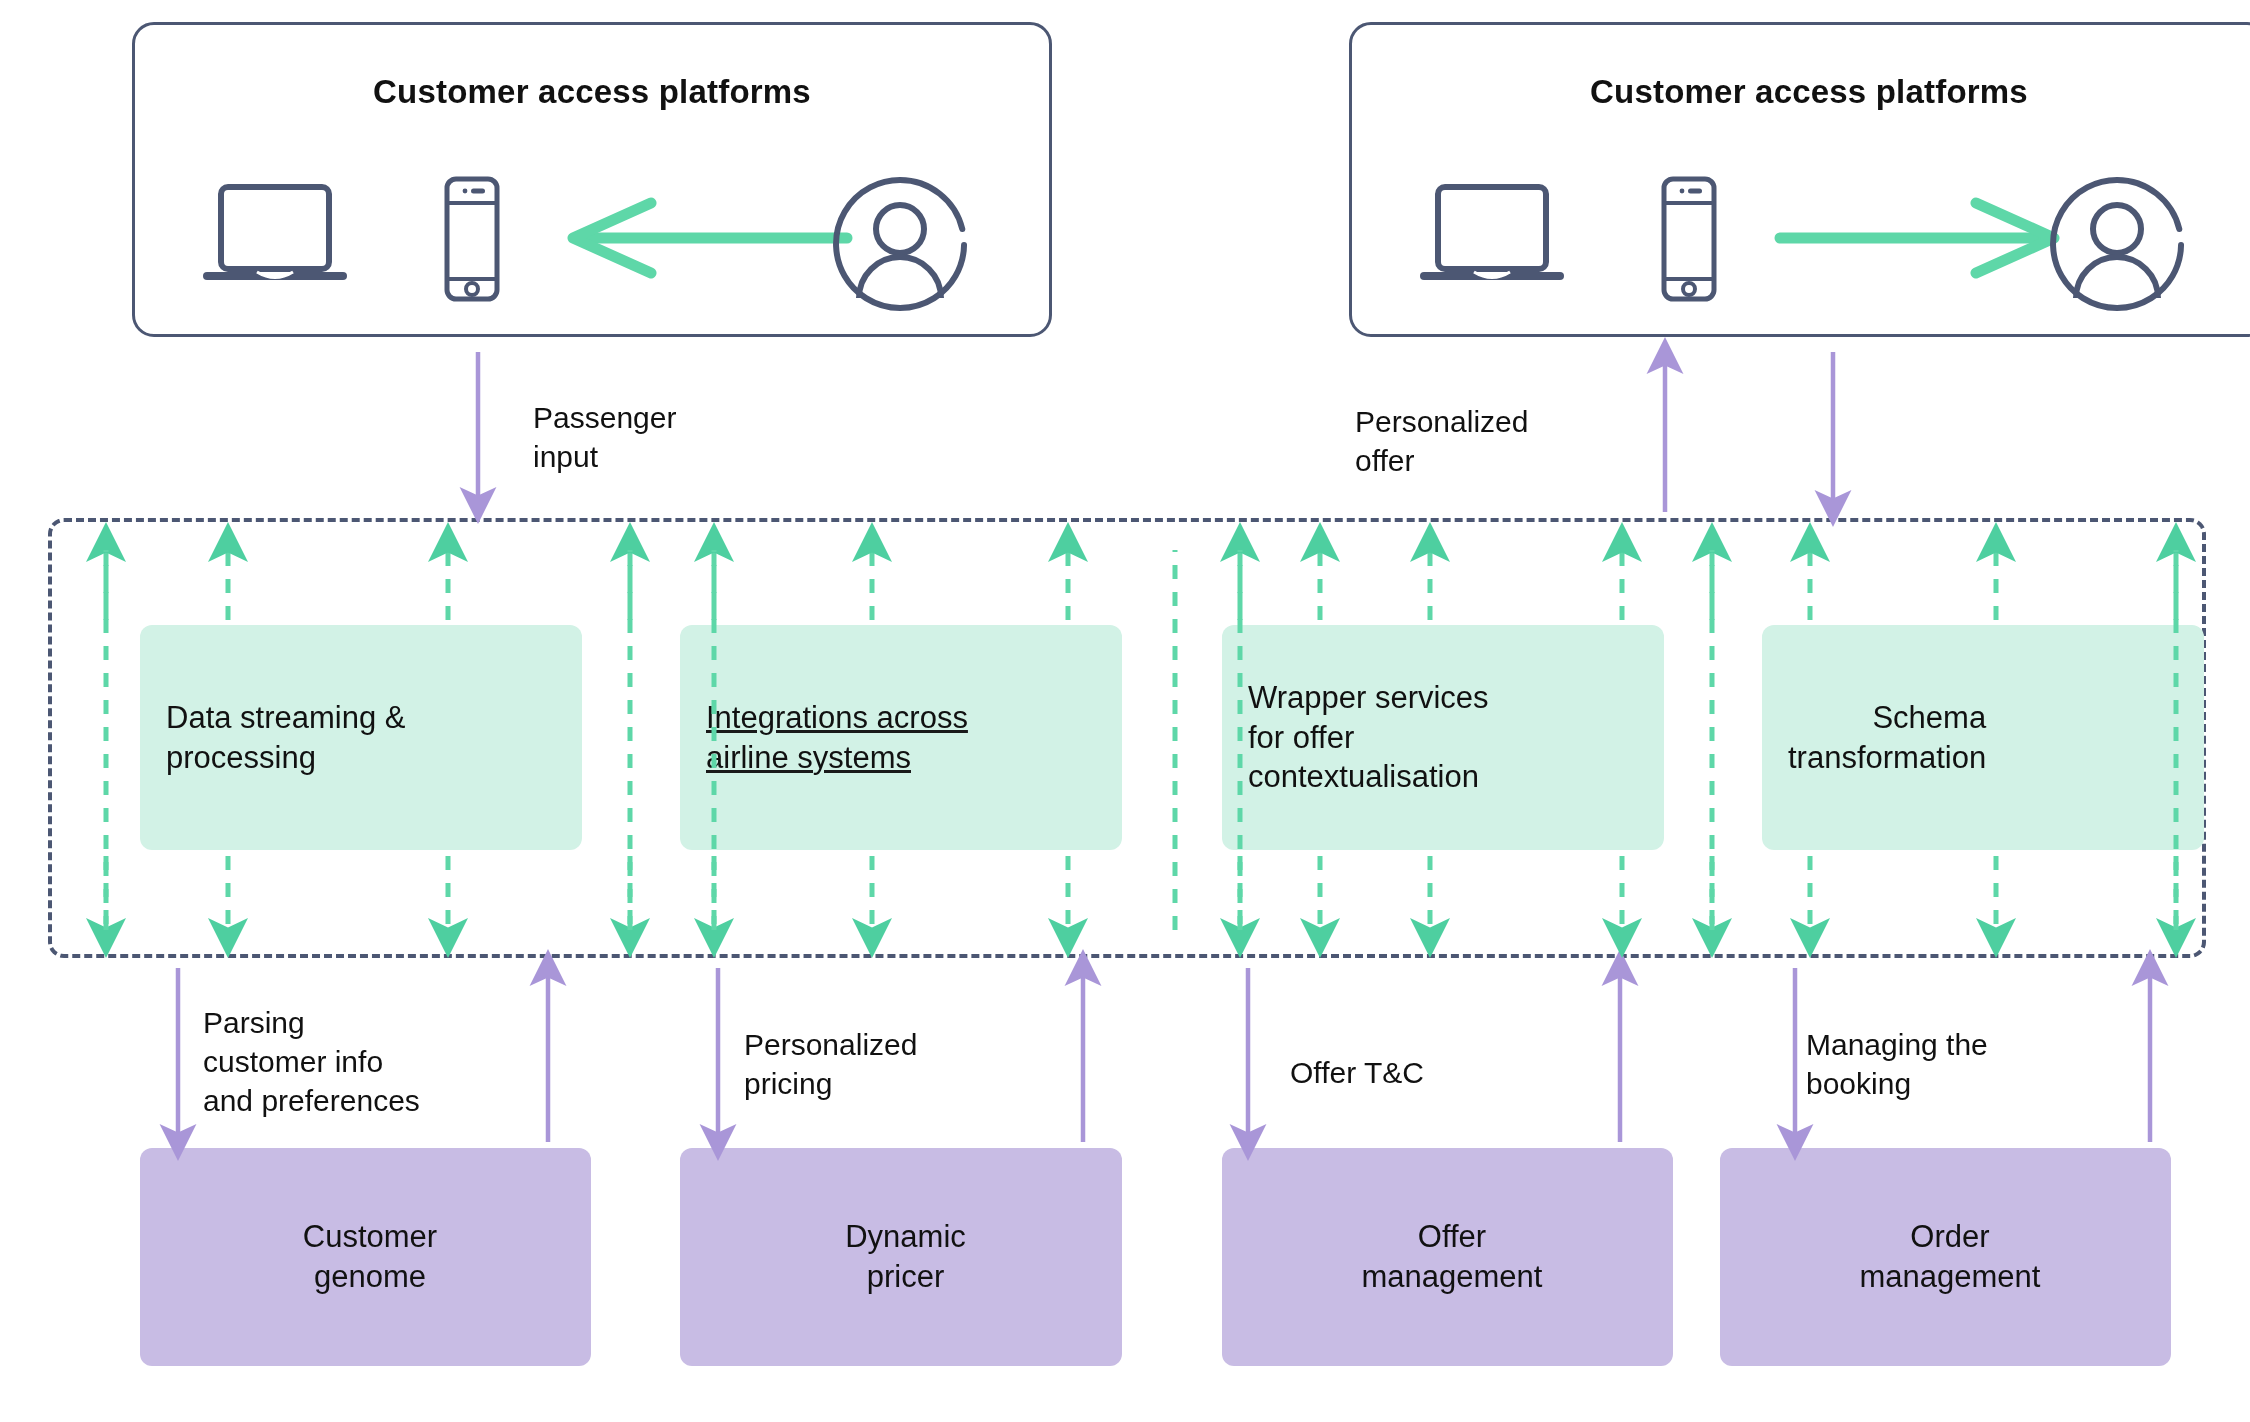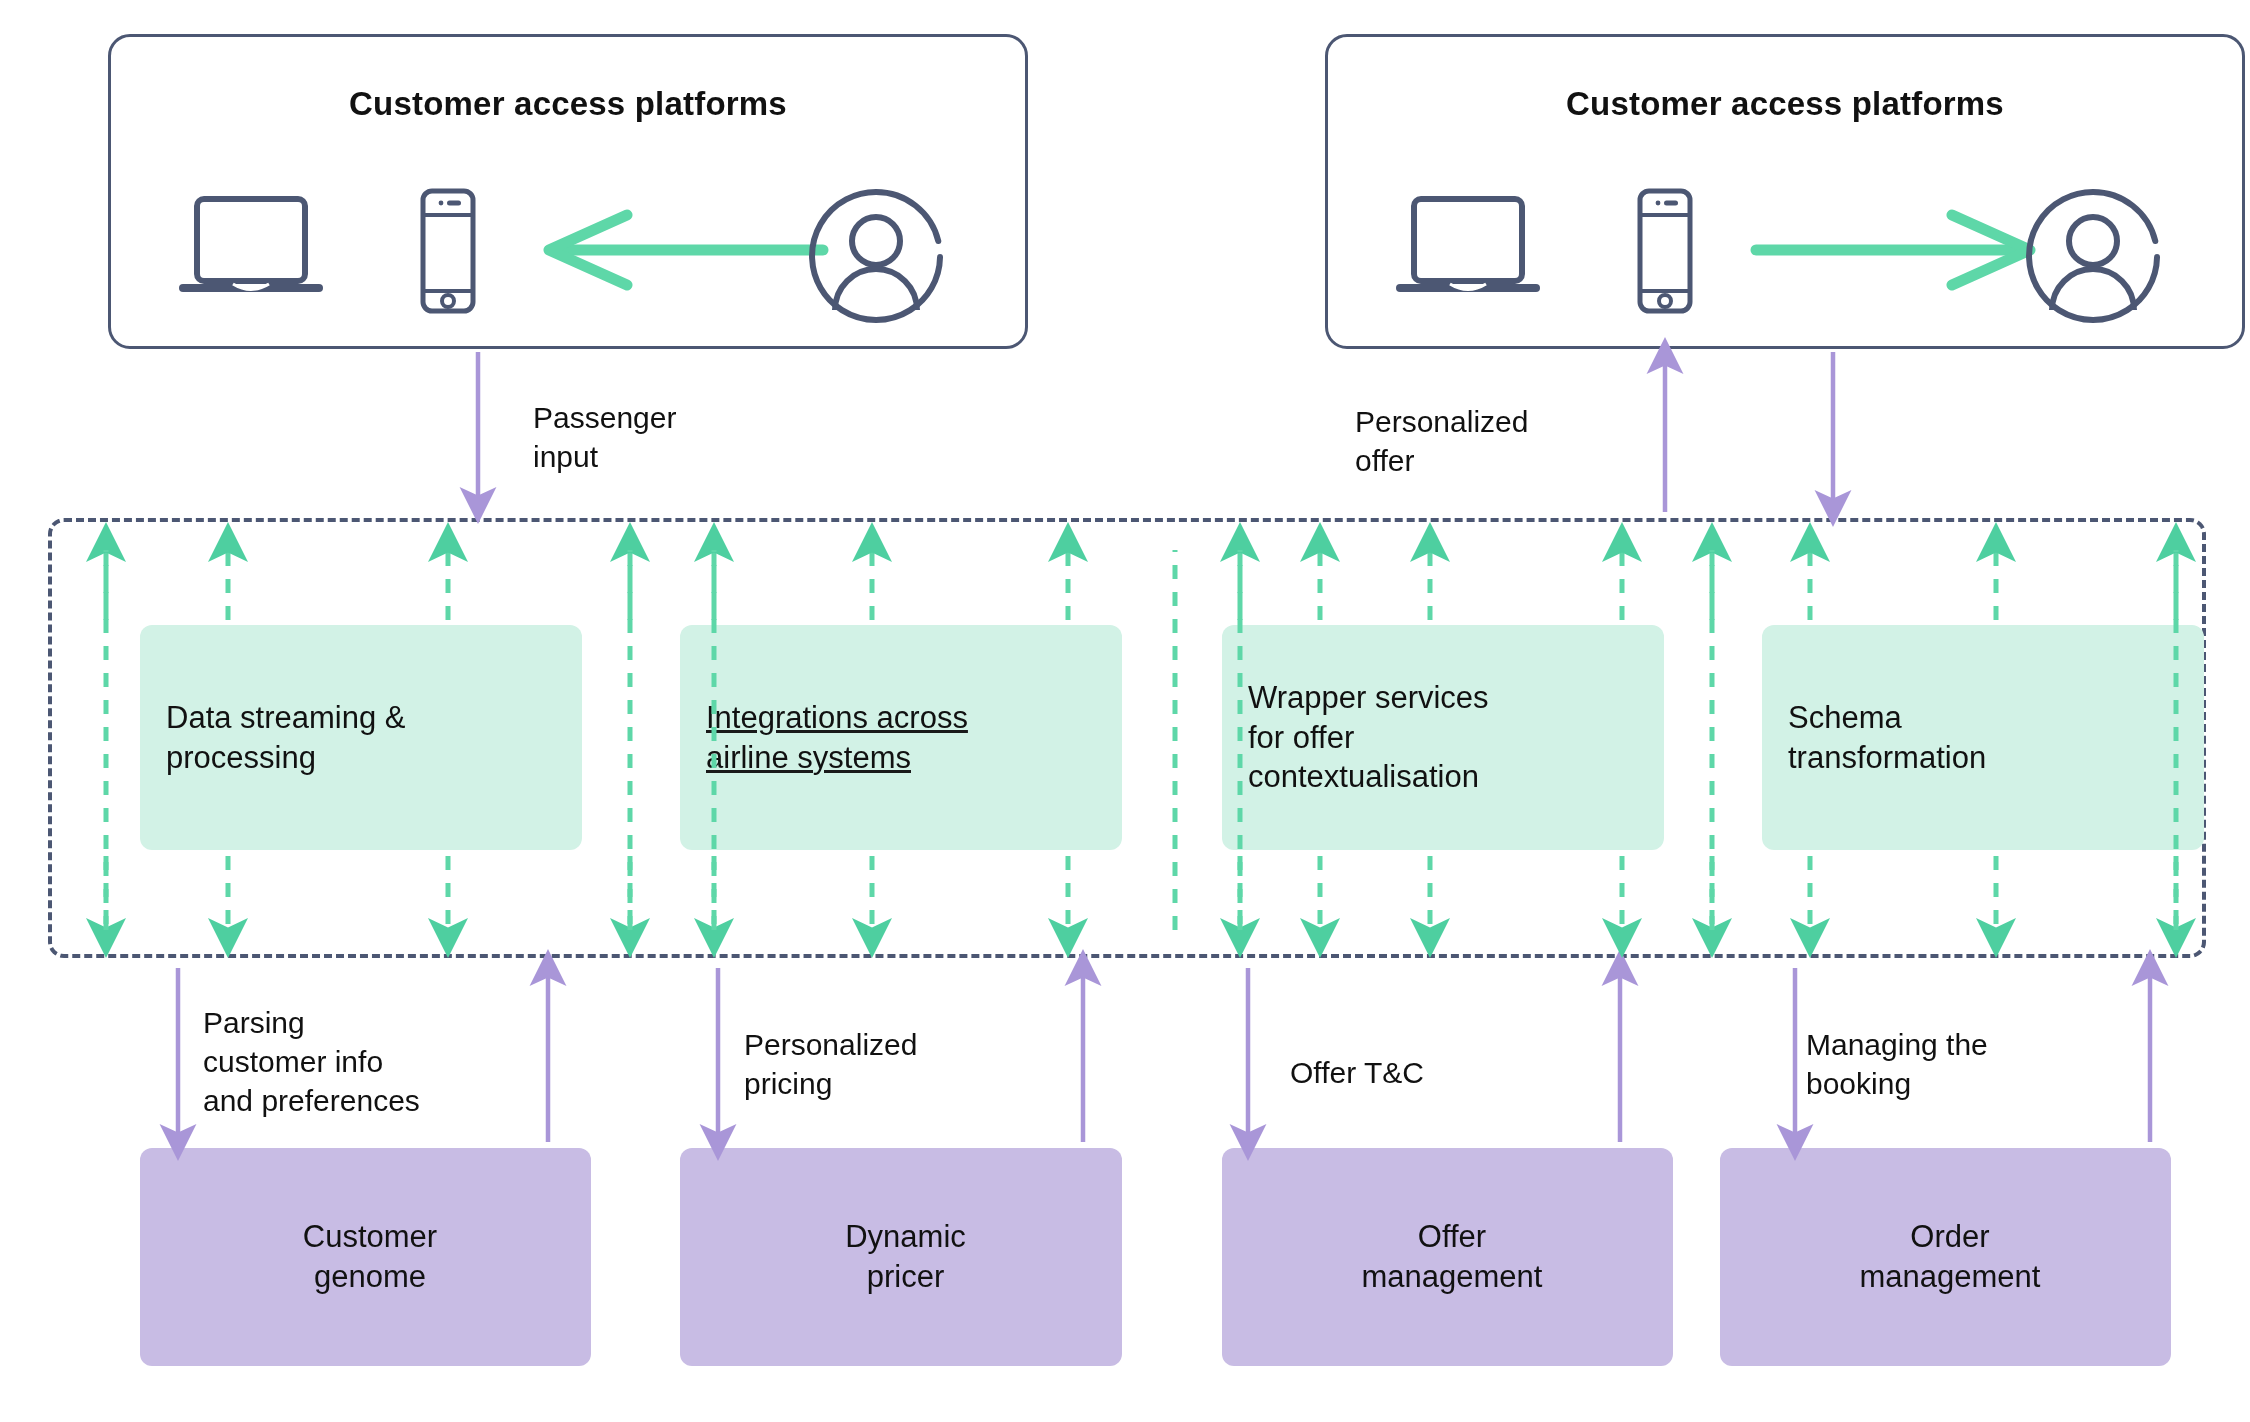--- a/index.html
+++ b/index.html
@@ -24,12 +24,13 @@
   
   .platform-panel {
     position: absolute;
-    top: 34px;
+    top: 22px;
     height: 315px;
     border: 3px solid #4c5773;
     border-radius: 22px;
     background: #ffffff;
     box-sizing: border-box;
+    margin-left: 24px;
   }
   #panel-left  { left: 108px;  width: 920px; }
   #panel-right { left: 1325px; width: 920px; }

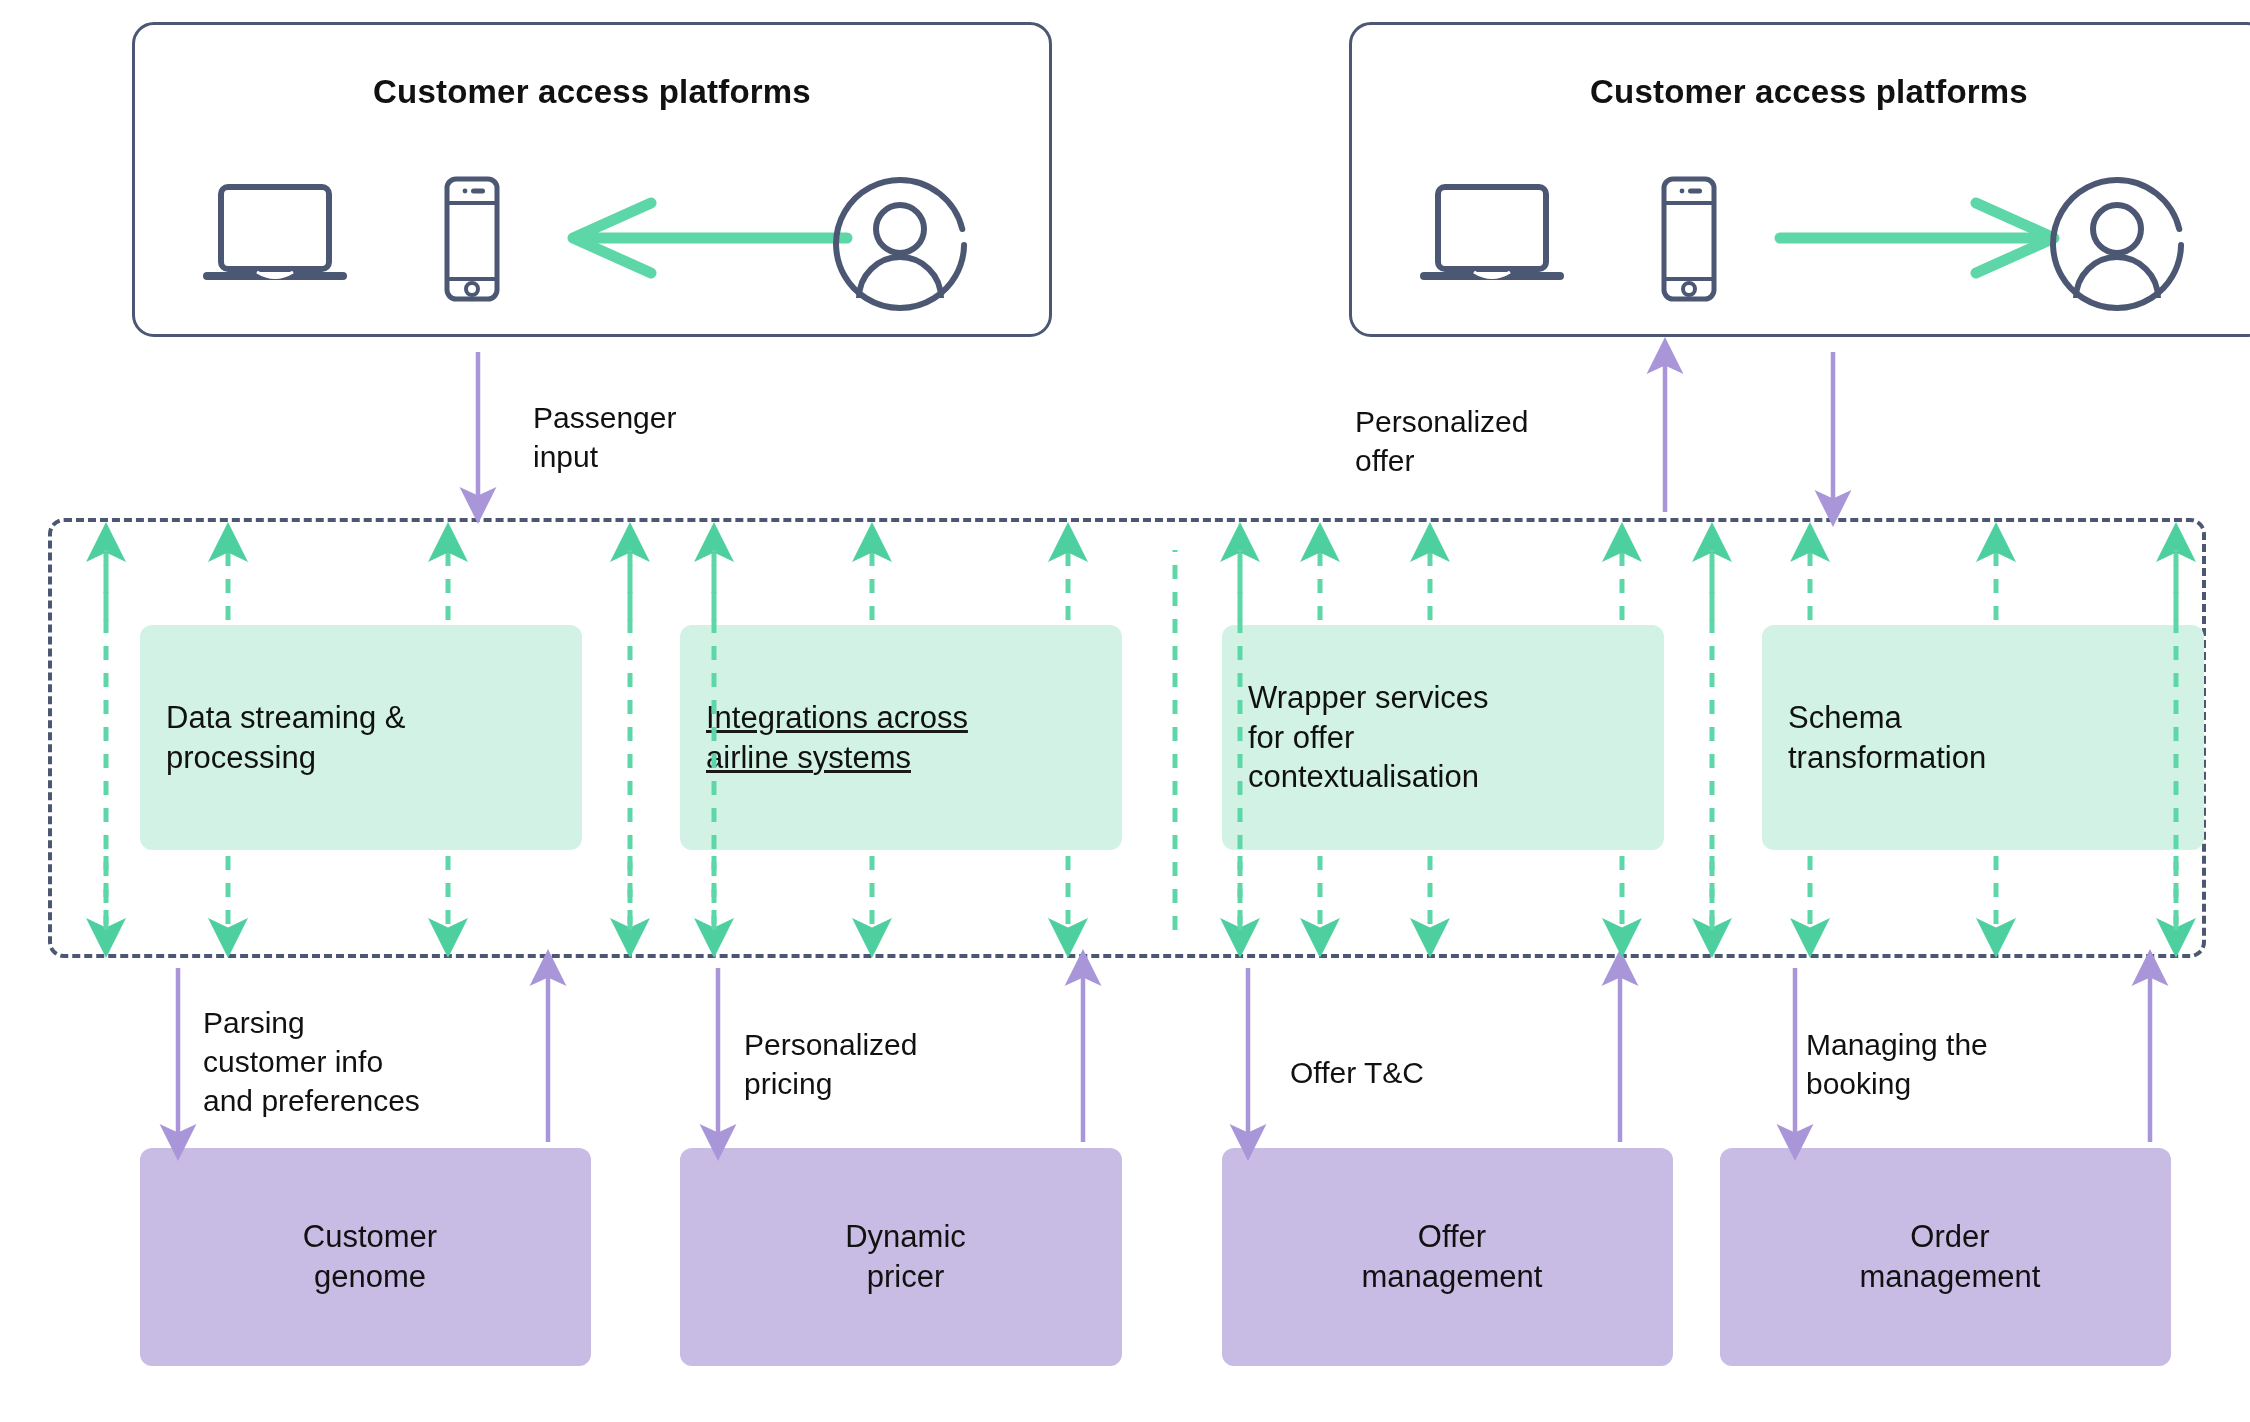--- a/index.html
+++ b/index.html
@@ -88,7 +88,7 @@
   #cap-box-0 { left: 140px;  width: 442px; }
   #cap-box-1 { left: 680px;  width: 442px; text-decoration: underline; }
   #cap-box-2 { left: 1222px; width: 442px; }
-  #cap-box-3 { left: 1762px; width: 442px; }
+  #cap-box-3 { left: 1762px; width: 442px; text-align: right; }
 
   
   .svc-box {

